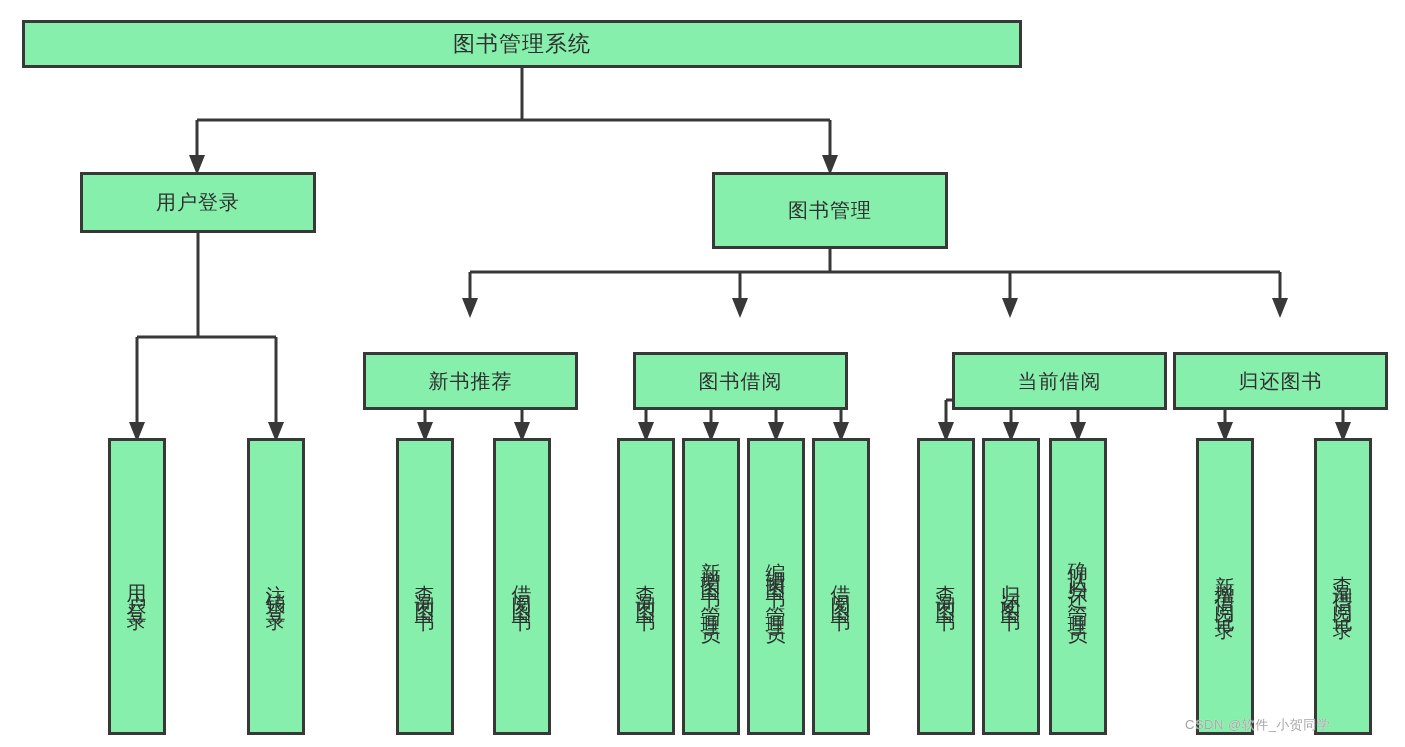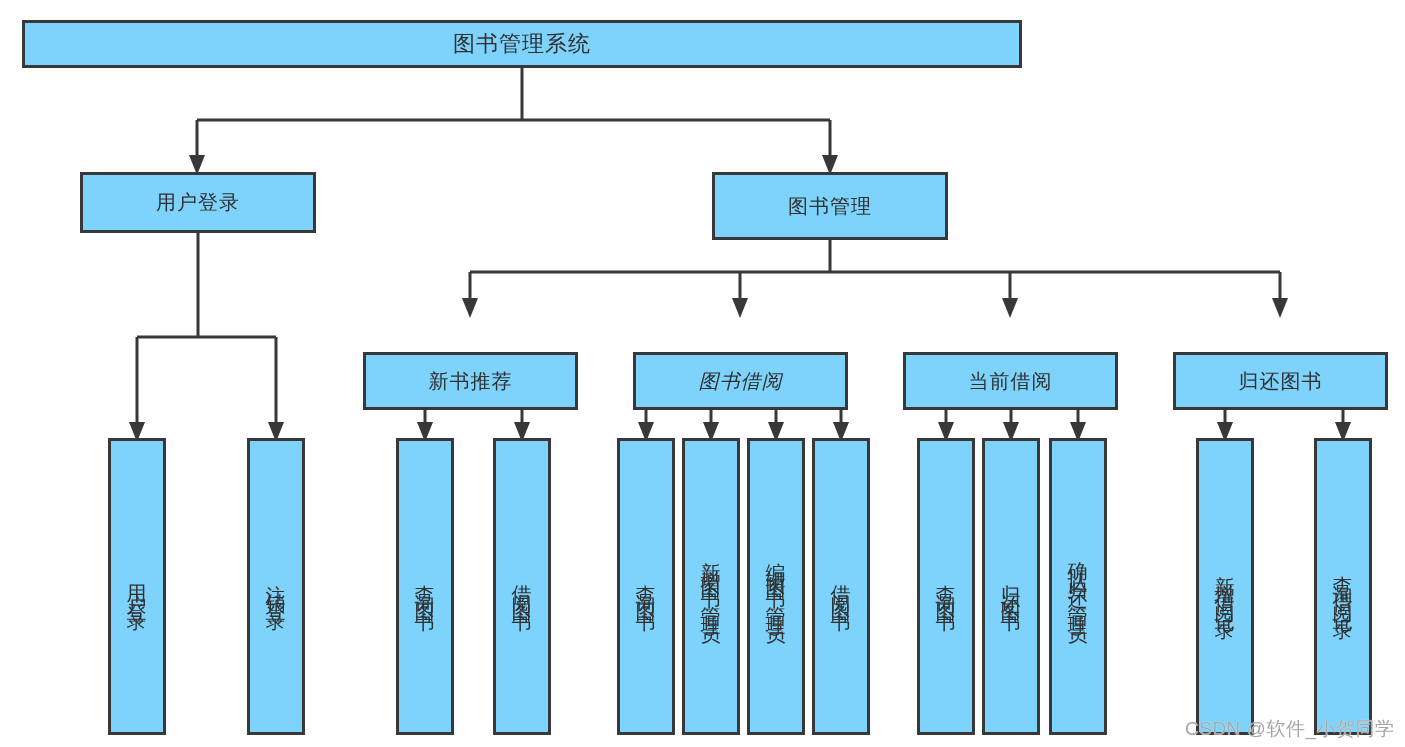--- a/index.html
+++ b/index.html
@@ -14,7 +14,7 @@
 
   .node {
     position: absolute;
-    background: #7dd3fc;
+    background: #86efac;
     border: 3px solid #383838;
     color: #2f2f2f;
     display: flex; align-items: center; justify-content: center;

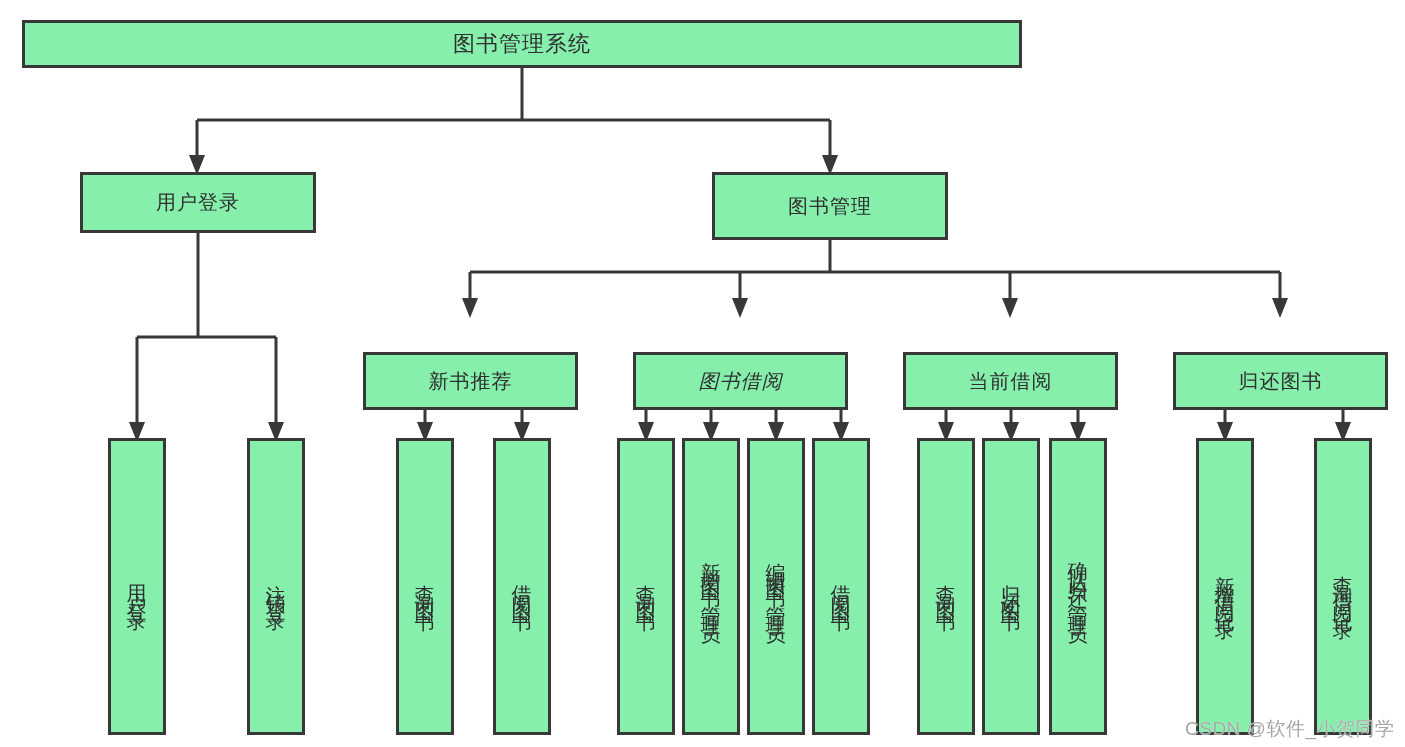--- a/index.html
+++ b/index.html
@@ -23,7 +23,7 @@
   }
   .root  { left: 22px;  top: 20px;  width: 1000px; height: 48px; font-size: 22px; }
   .l1a   { left: 80px;  top: 172px; width: 236px;  height: 61px; }
-  .l1b   { left: 712px; top: 172px; width: 236px;  height: 68px; }
+  .l1b   { left: 712px; top: 172px; width: 236px;  height: 77px; }
   .l2    { top: 315px; width: 215px; height: 58px; margin-top: 37px; }
   .g1    { left: 363px; }
   .g2    { left: 633px; font-style: italic; }

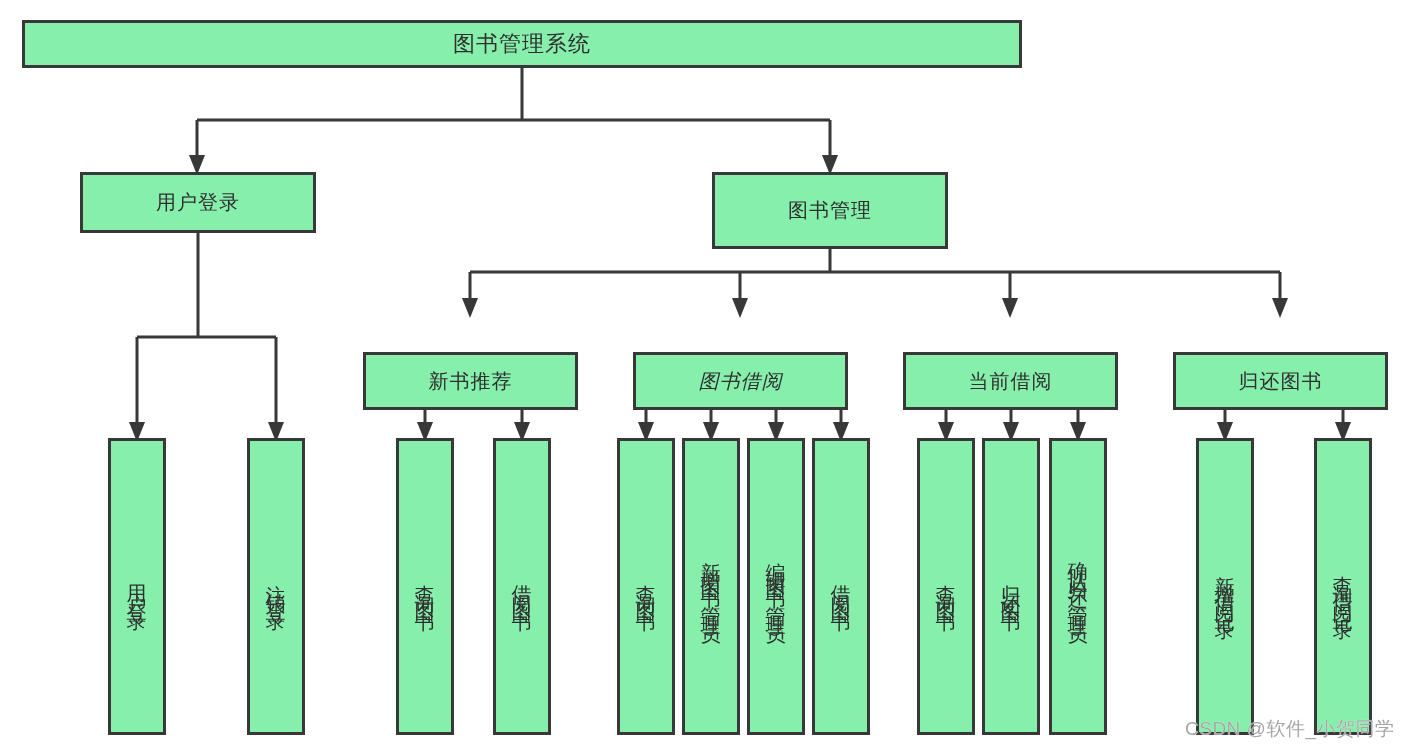--- a/index.html
+++ b/index.html
@@ -26,7 +26,7 @@
   .l1b   { left: 712px; top: 172px; width: 236px;  height: 77px; }
   .l2    { top: 315px; width: 215px; height: 58px; margin-top: 37px; }
   .g1    { left: 363px; }
-  .g2    { left: 633px; font-style: italic; }
+  .g2    { left: 633px; }
   .g3    { left: 903px; }
   .g4    { left: 1173px; }
 

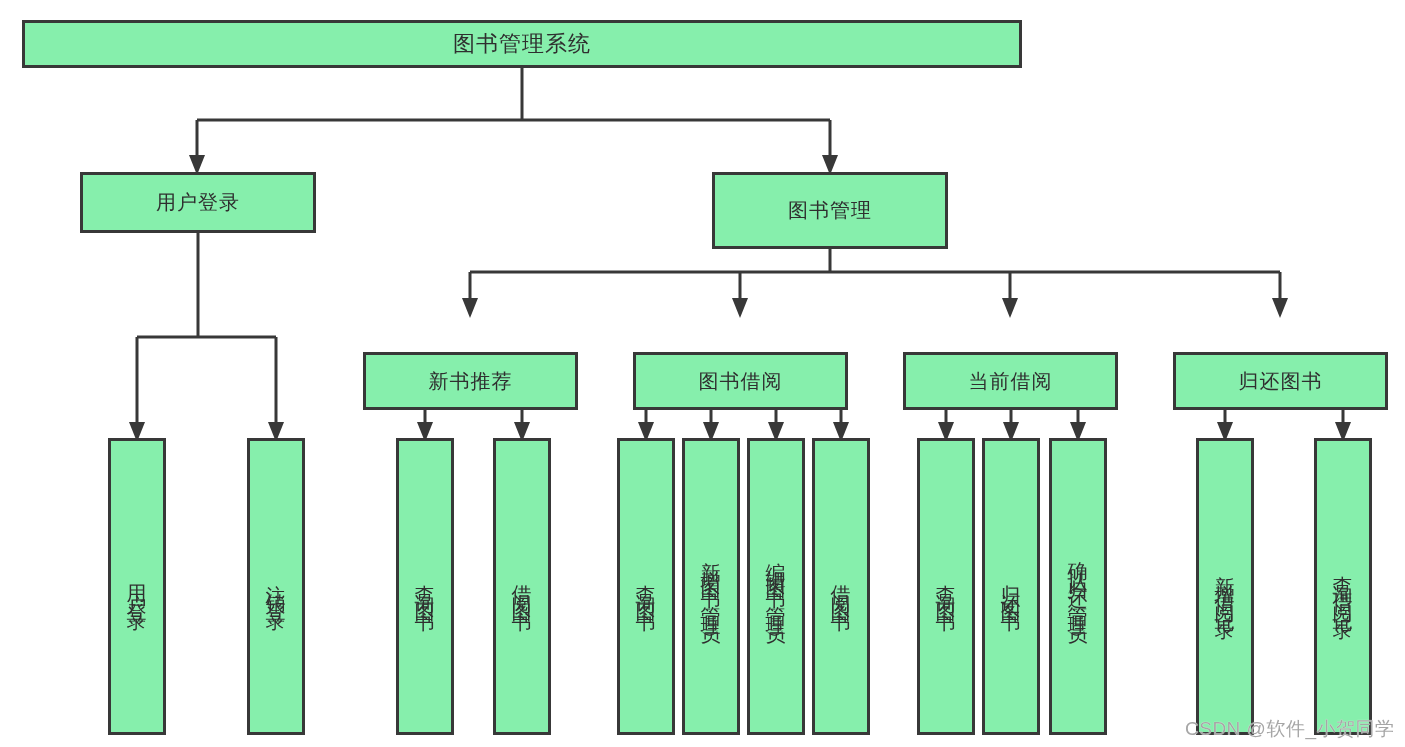--- a/index.html
+++ b/index.html
@@ -27,7 +27,7 @@
   .l2    { top: 315px; width: 215px; height: 58px; margin-top: 37px; }
   .g1    { left: 363px; }
   .g2    { left: 633px; }
-  .g3    { left: 903px; }
+  .g3    { left: 952px; }
   .g4    { left: 1173px; }
 
   .leaf  { top: 438px; width: 58px; height: 297px; }

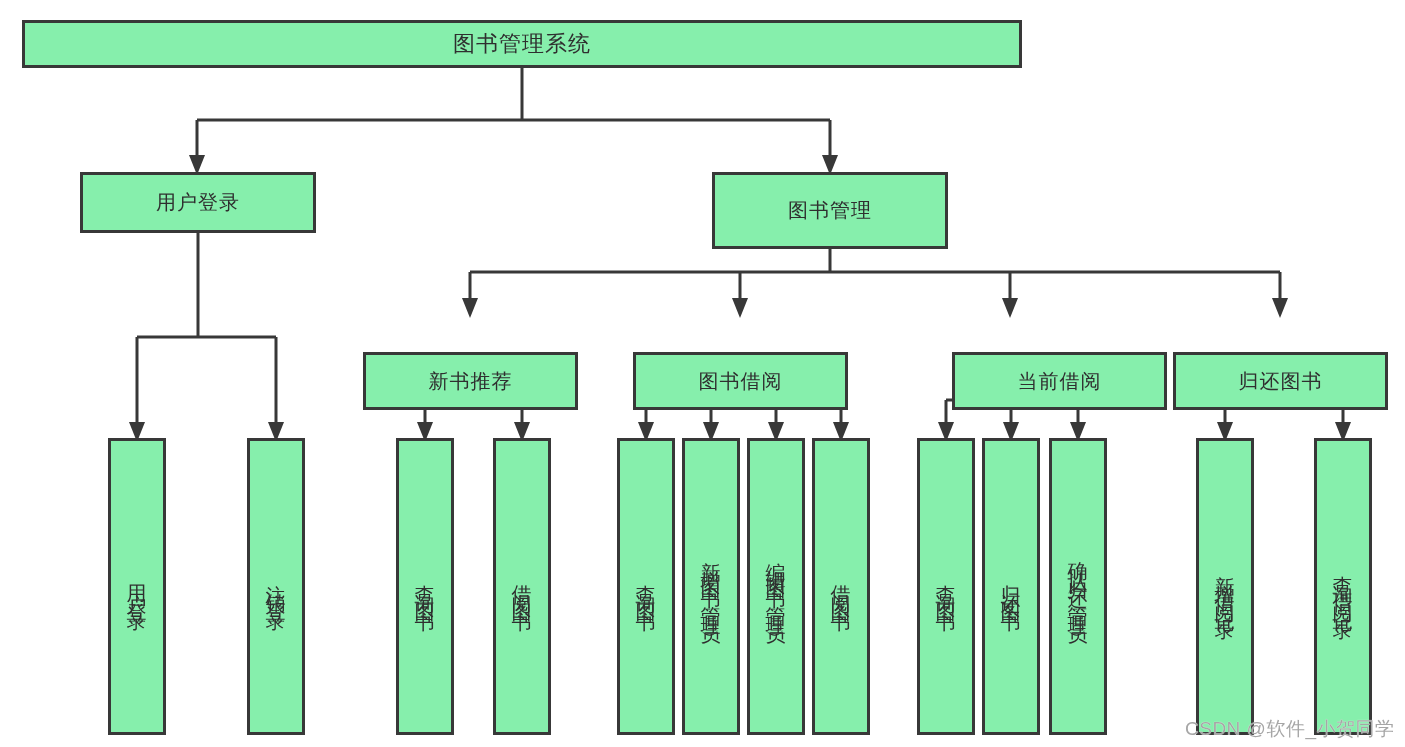--- a/index.html
+++ b/index.html
@@ -56,7 +56,7 @@
   .watermark {
     position: absolute;
     left: 1185px; top: 716px;
-    font-size: 19px;
+    font-size: 13px;
     color: #a6a6a6;
     letter-spacing: 0.5px;
     z-index: 5;

